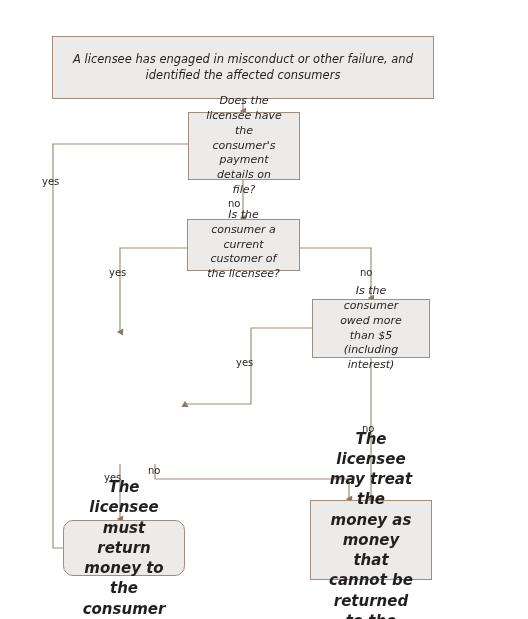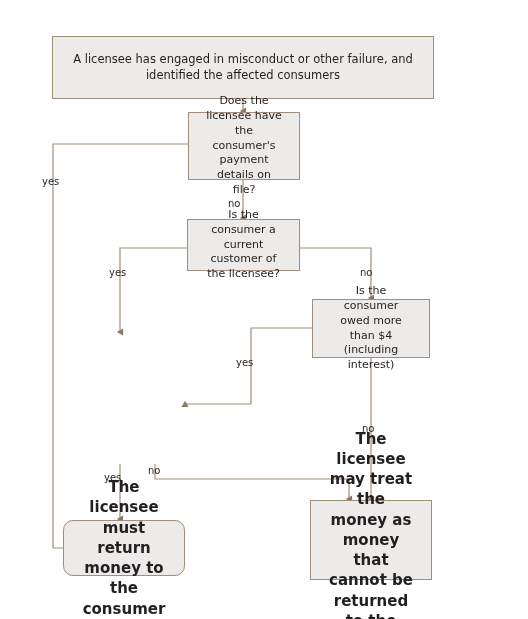--- a/index.html
+++ b/index.html
@@ -43,6 +43,7 @@
     display: block;
     padding: 0 16px;
     white-space: pre-line;
+    font-style: italic;
   }
   .node.start {
     font-size: 11.5px;

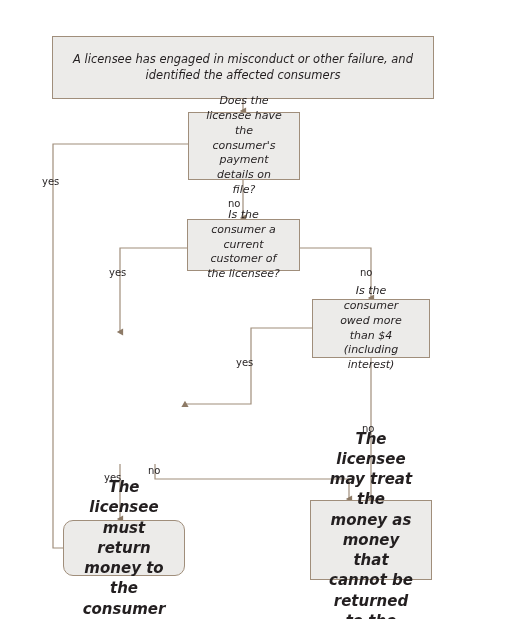--- a/index.html
+++ b/index.html
@@ -110,7 +110,7 @@
   </div>
 
   <div class="node decision" style="left:312px; top:299px; width:118px; height:59px;">
-    <span class="node-text">Is the consumer owed more than $4 (including interest)</span>
+    <span class="node-text">Is the consumer owed more than $5 (including interest)</span>
   </div>
 
 

